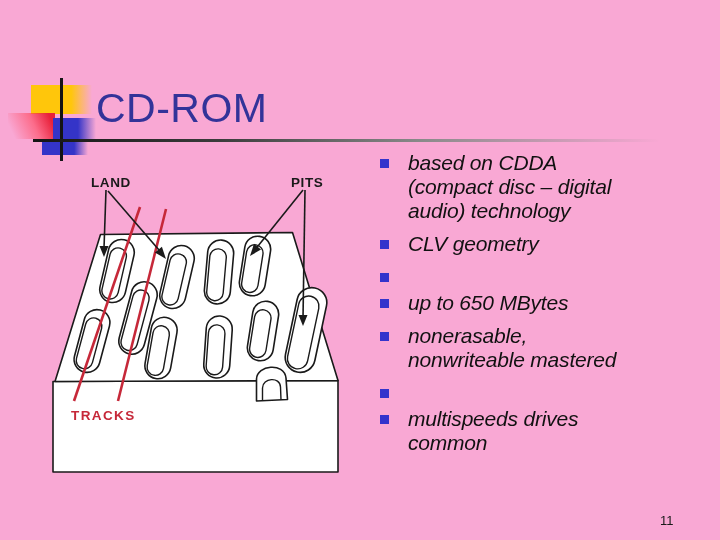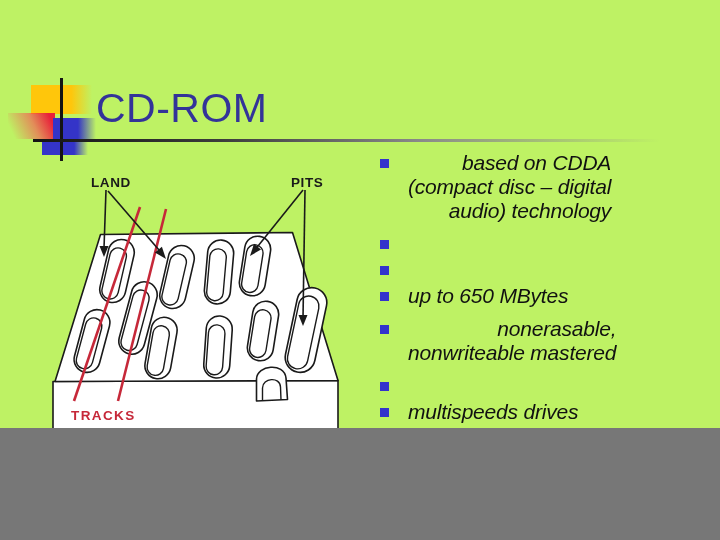--- a/index.html
+++ b/index.html
@@ -4,8 +4,8 @@
 <style>
   html,body{margin:0;padding:0;background:#777;}
   #slide{
-    position:relative;width:720px;height:428px;background:#bef264;
-    overflow:hidden;font-family:"Liberation Sans", sans-serif;text-align:right;
+    position:relative;width:720px;height:540px;background:#f9a8d4;
+    overflow:hidden;font-family:"Liberation Sans", sans-serif;
   }
   
   .sq{position:absolute;}

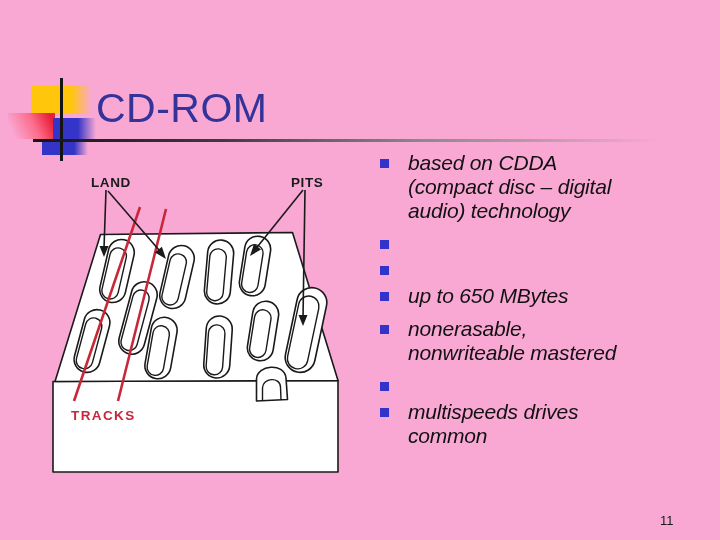--- a/index.html
+++ b/index.html
@@ -133,6 +133,7 @@
     </div>
     <div class="bullet-item">
       <span class="bullet-marker"></span>
+      <div class="bullet-text">CLV geometry</div>
     </div>
     <div class="bullet-item">
       <span class="bullet-marker"></span>

